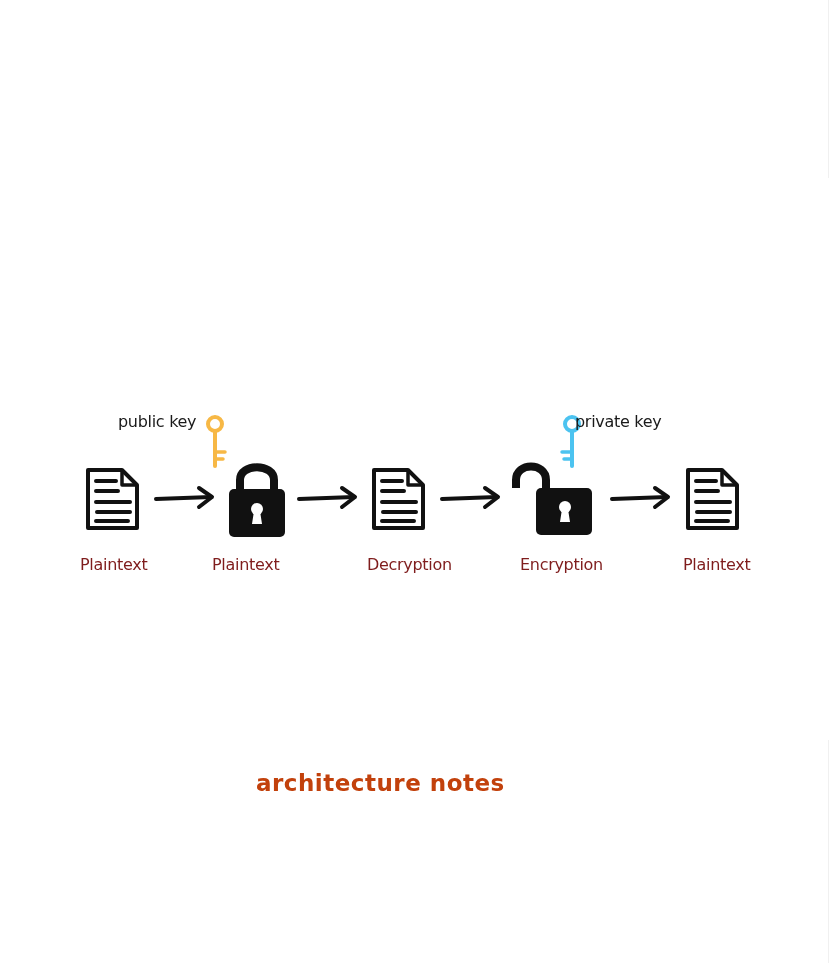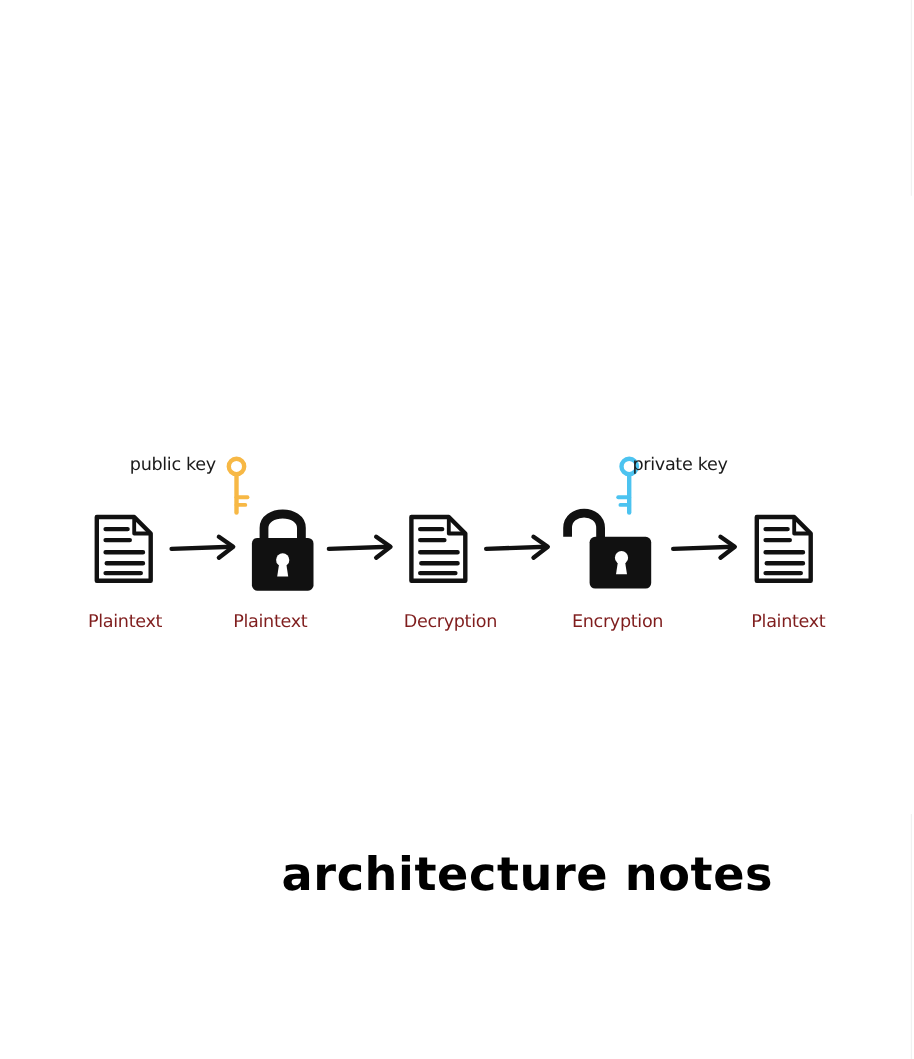--- a/index.html
+++ b/index.html
@@ -8,7 +8,7 @@
   .abs { position: absolute; }
   .label { position: absolute; font-family: "DejaVu Sans", sans-serif; font-size: 16px; color: #7f1d1d; letter-spacing: -0.3px; white-space: nowrap; }
   .keylabel { position: absolute; font-family: "DejaVu Sans", sans-serif; font-size: 16px; color: #1a1a1a; letter-spacing: -0.3px; white-space: nowrap; }
-  .title { position: absolute; left: 256px; top: 770px; font-family: "DejaVu Sans", sans-serif; font-weight: bold; font-size: 42px; color: #000000; letter-spacing: 0.5px; white-space: nowrap; }
+  .title { position: absolute; left: 256px; top: 770px; font-family: "DejaVu Sans", sans-serif; font-weight: bold; font-size: 23px; color: #c2410c; letter-spacing: 0.5px; white-space: nowrap; }
 </style>
 </head>
 <body>

